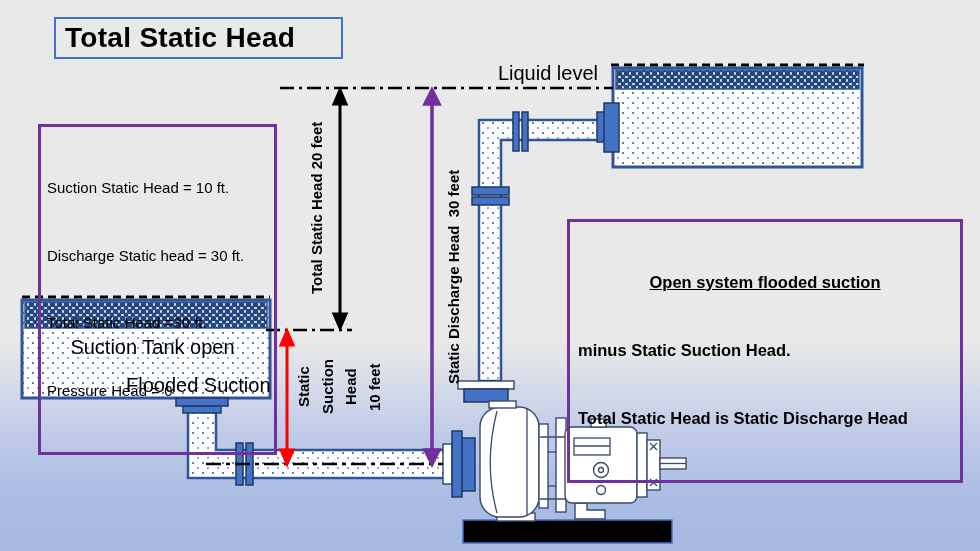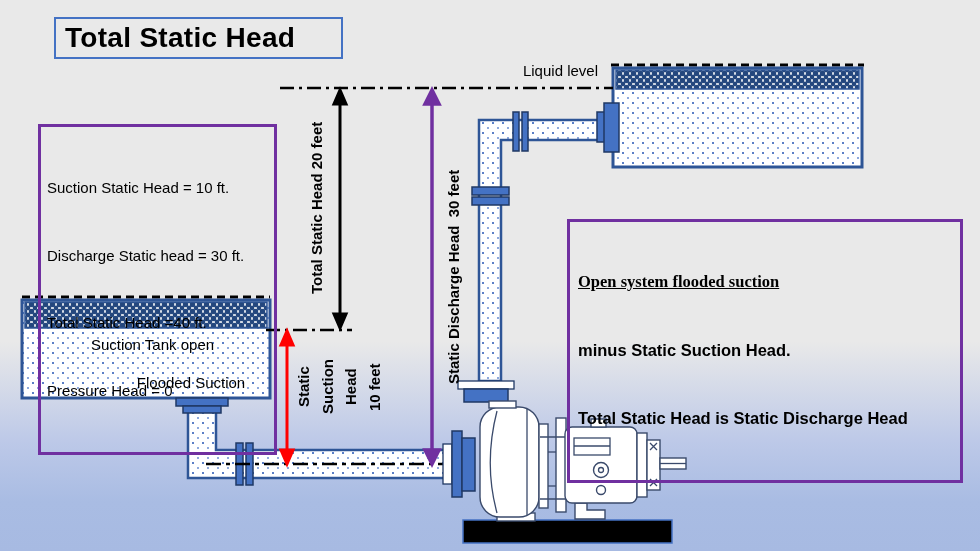--- a/index.html
+++ b/index.html
@@ -36,7 +36,7 @@
   }
   .explain-box .heading{text-align:left; text-decoration:underline;font-family:Liberation Serif, serif;}
 
-  .lbl{font-size:15px; white-space:pre;}
+  .lbl{font-size:20px; white-space:pre;}
   .liquid-level{left:470px; top:62px; width:128px; text-align:right;}
   .discharge-tank-label{left:613px; top:100px; width:249px; text-align:center;}
   .suction-tank-label{left:22px; top:336px; width:261px; text-align:center;}

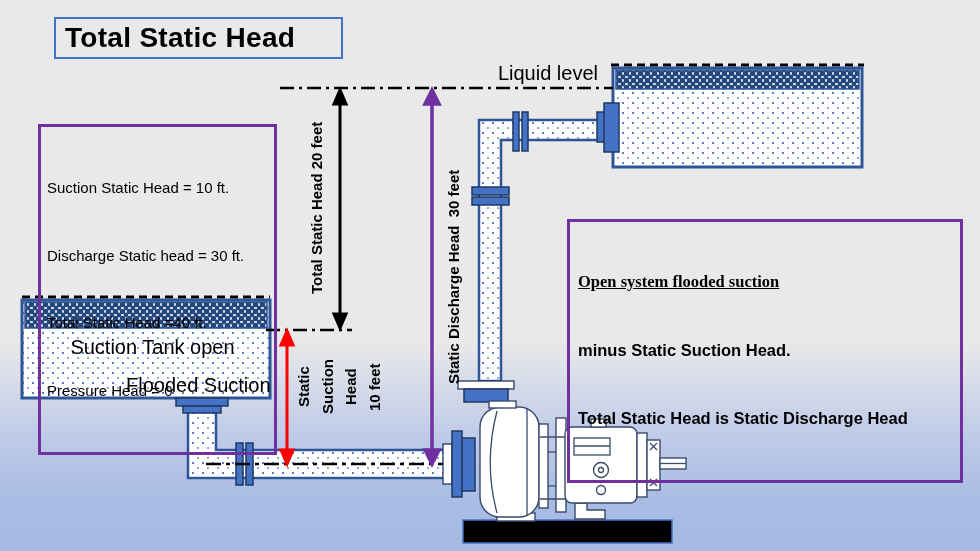--- a/index.html
+++ b/index.html
@@ -34,7 +34,7 @@
     border:3px solid var(--box-purple); padding:3px 8px 5px 8px;
     font-size:16.5px; font-weight:bold; line-height:1.38; white-space:pre;
   }
-  .explain-box .heading{text-align:left; text-decoration:underline;font-family:Liberation Serif, serif;}
+  .explain-box .heading{text-align:center; text-decoration:underline;}
 
   .lbl{font-size:20px; white-space:pre;}
   .liquid-level{left:470px; top:62px; width:128px; text-align:right;}

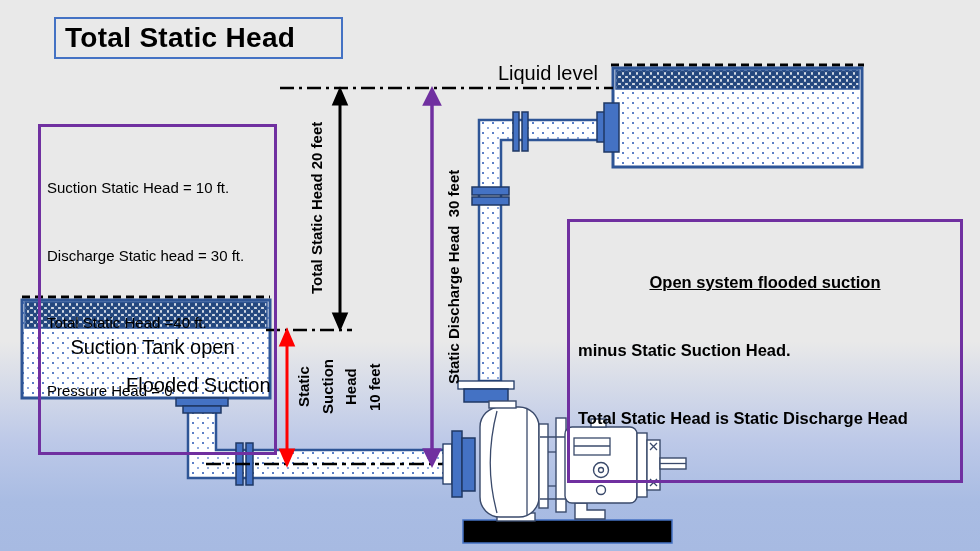--- a/index.html
+++ b/index.html
@@ -184,7 +184,7 @@
   <div class="overlay info-box">
     <div>Suction Static Head = 10 ft.</div>
     <div>Discharge Static head = 30 ft.</div>
-    <div>Total Static Head =40 ft.</div>
+    <div>Total Static Head =30 ft.</div>
     <div>Pressure Head = 0</div>
   </div>
 

